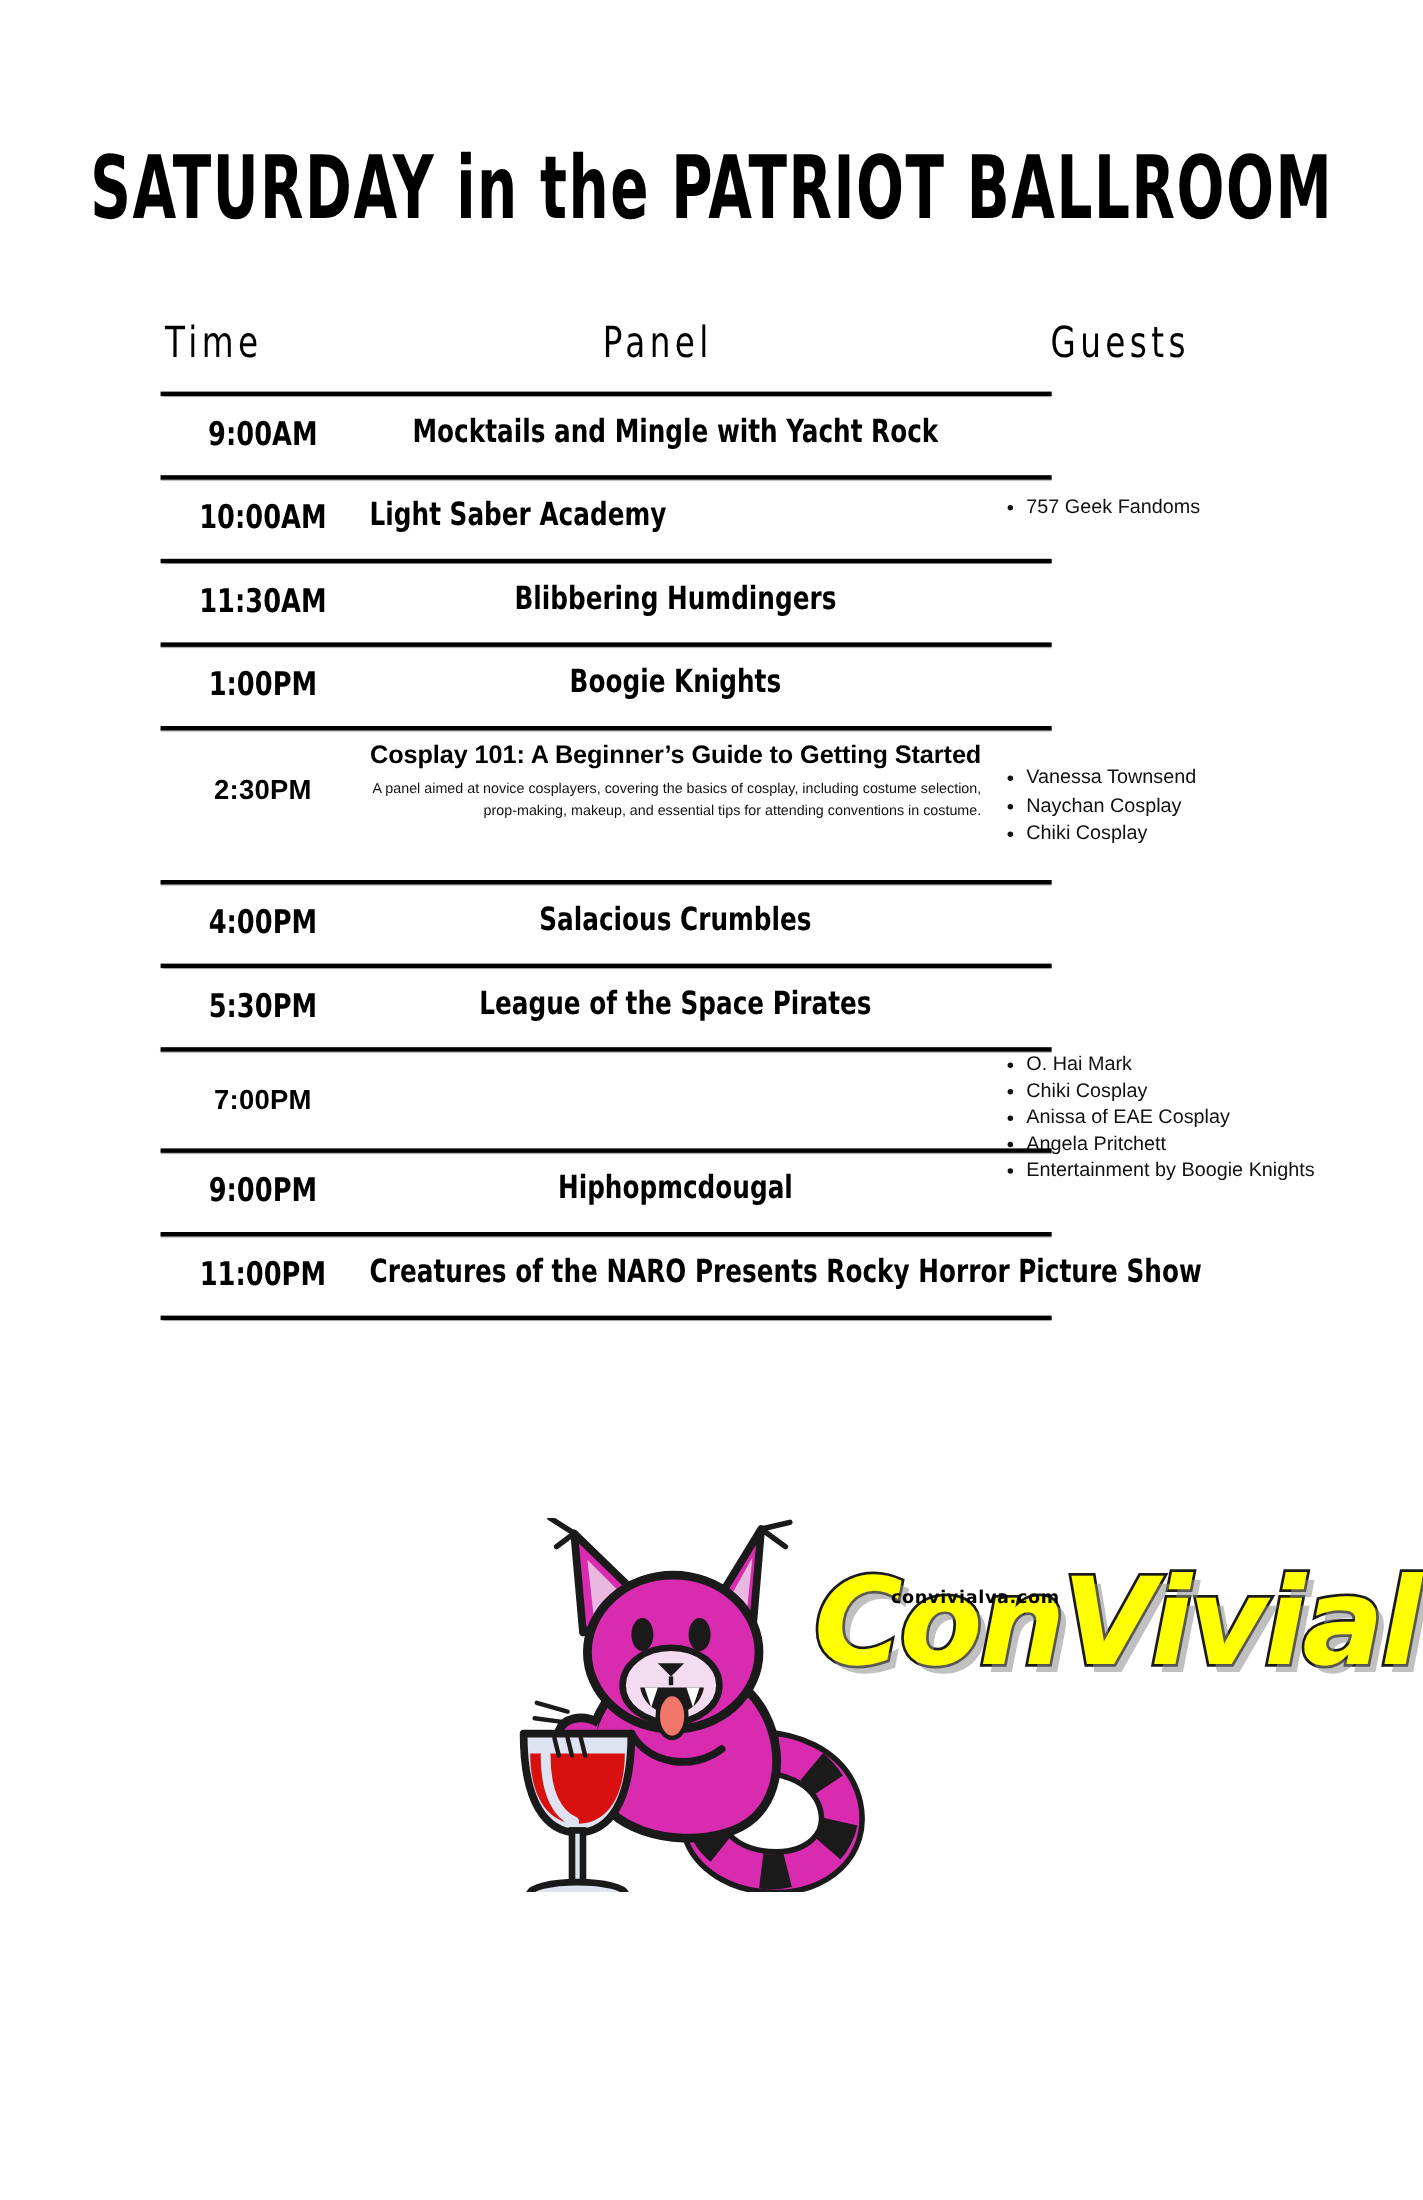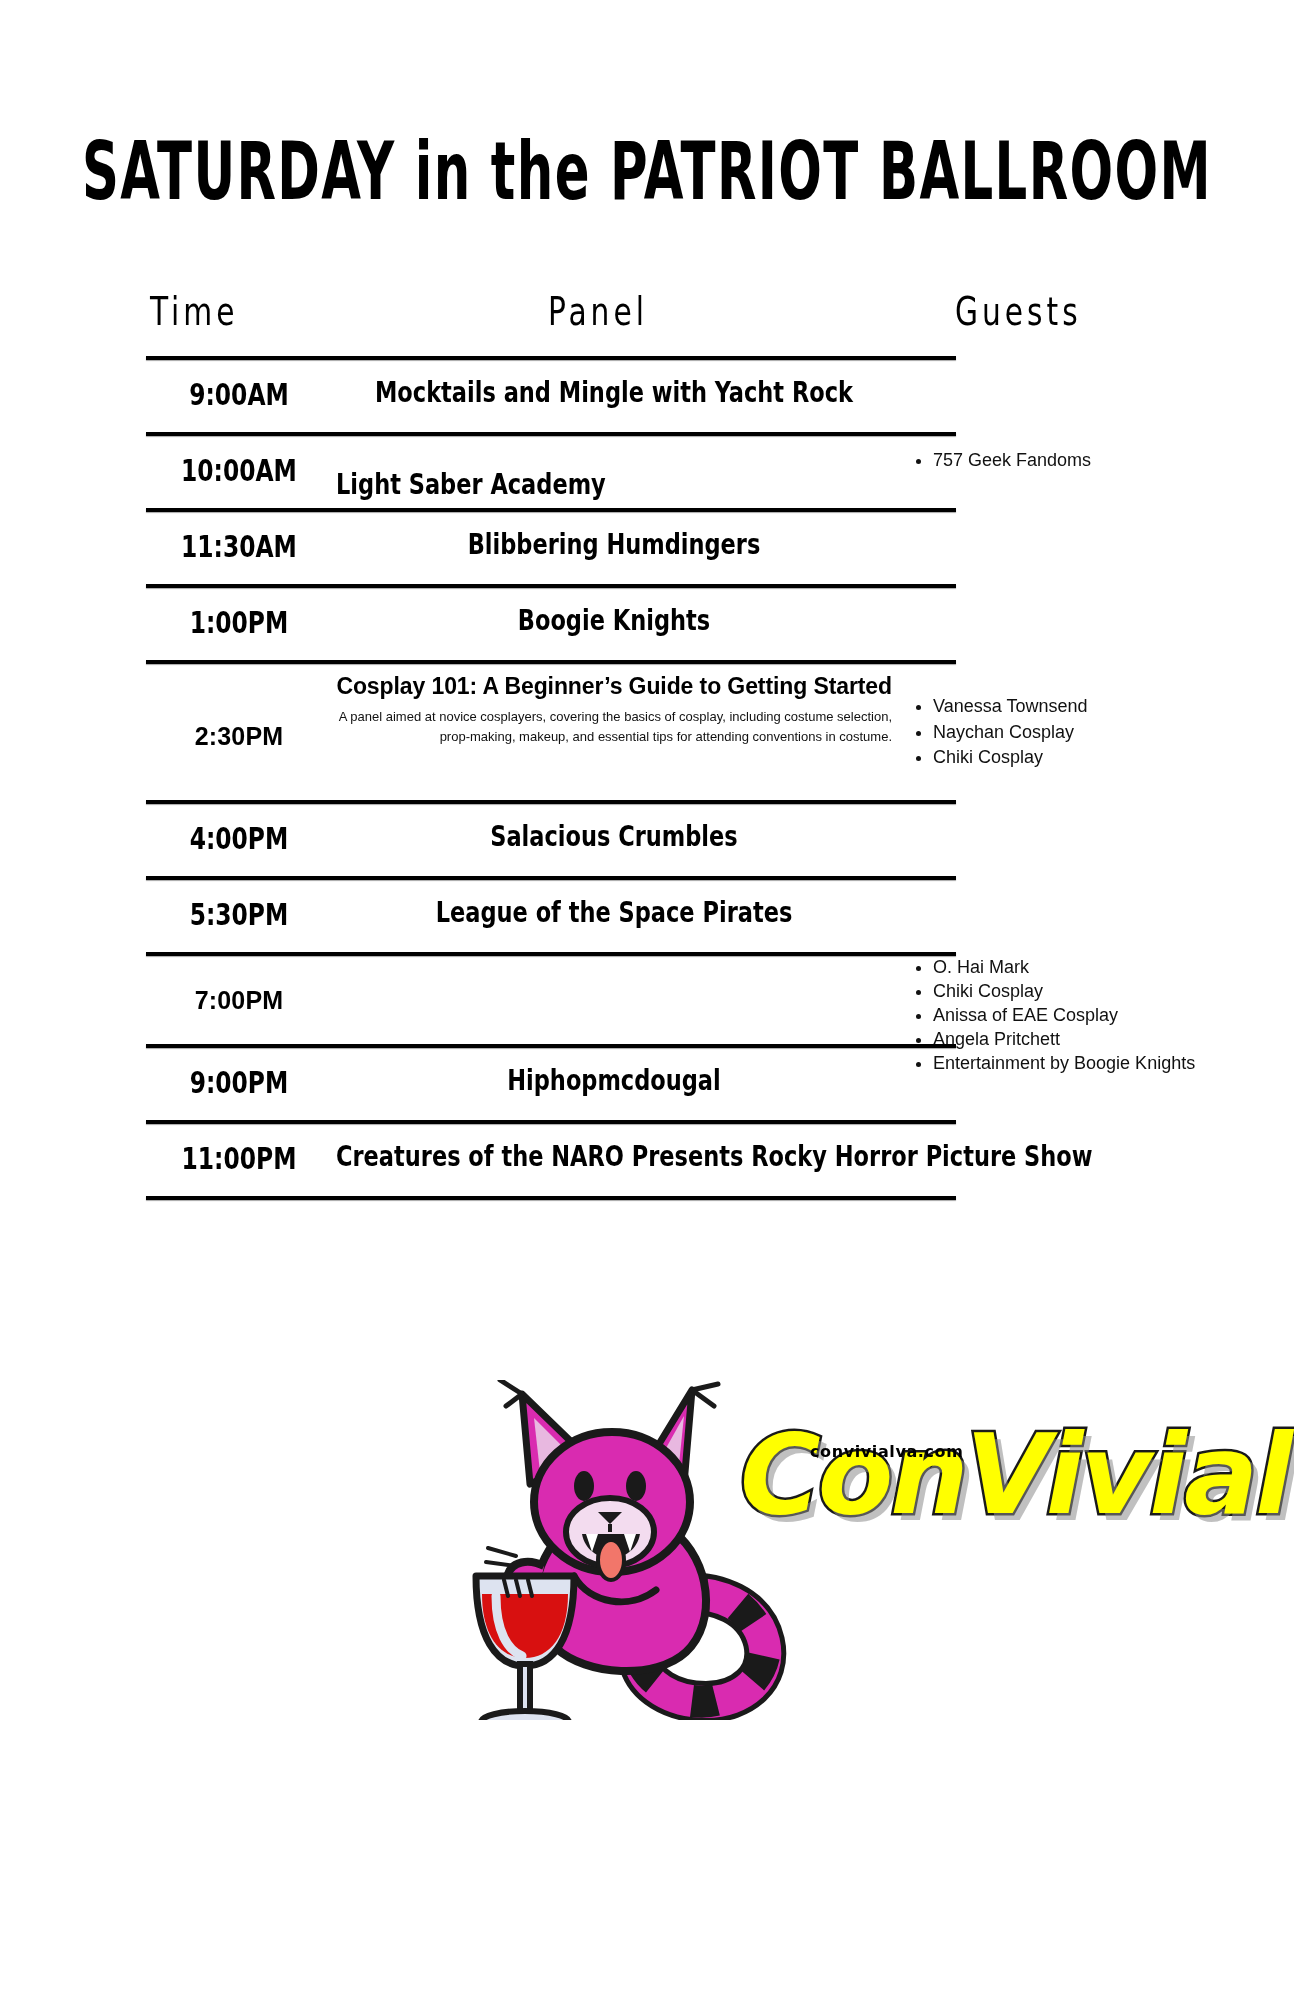--- a/index.html
+++ b/index.html
@@ -217,7 +217,7 @@
     <div class="rule" style="top: 74px; width: 810px;"></div>
     <div class="row" style="top: 76px; height: 76px;">
       <div class="cell-time" style="top: 20px;">10:00AM</div>
-      <div class="cell-panel" style="top: 34px;">
+      <div class="cell-panel" style="top: 18px;">
         <div class="panel-title">Light Saber Academy</div>
       </div>
       <div class="cell-guests" style="top: 14px;">

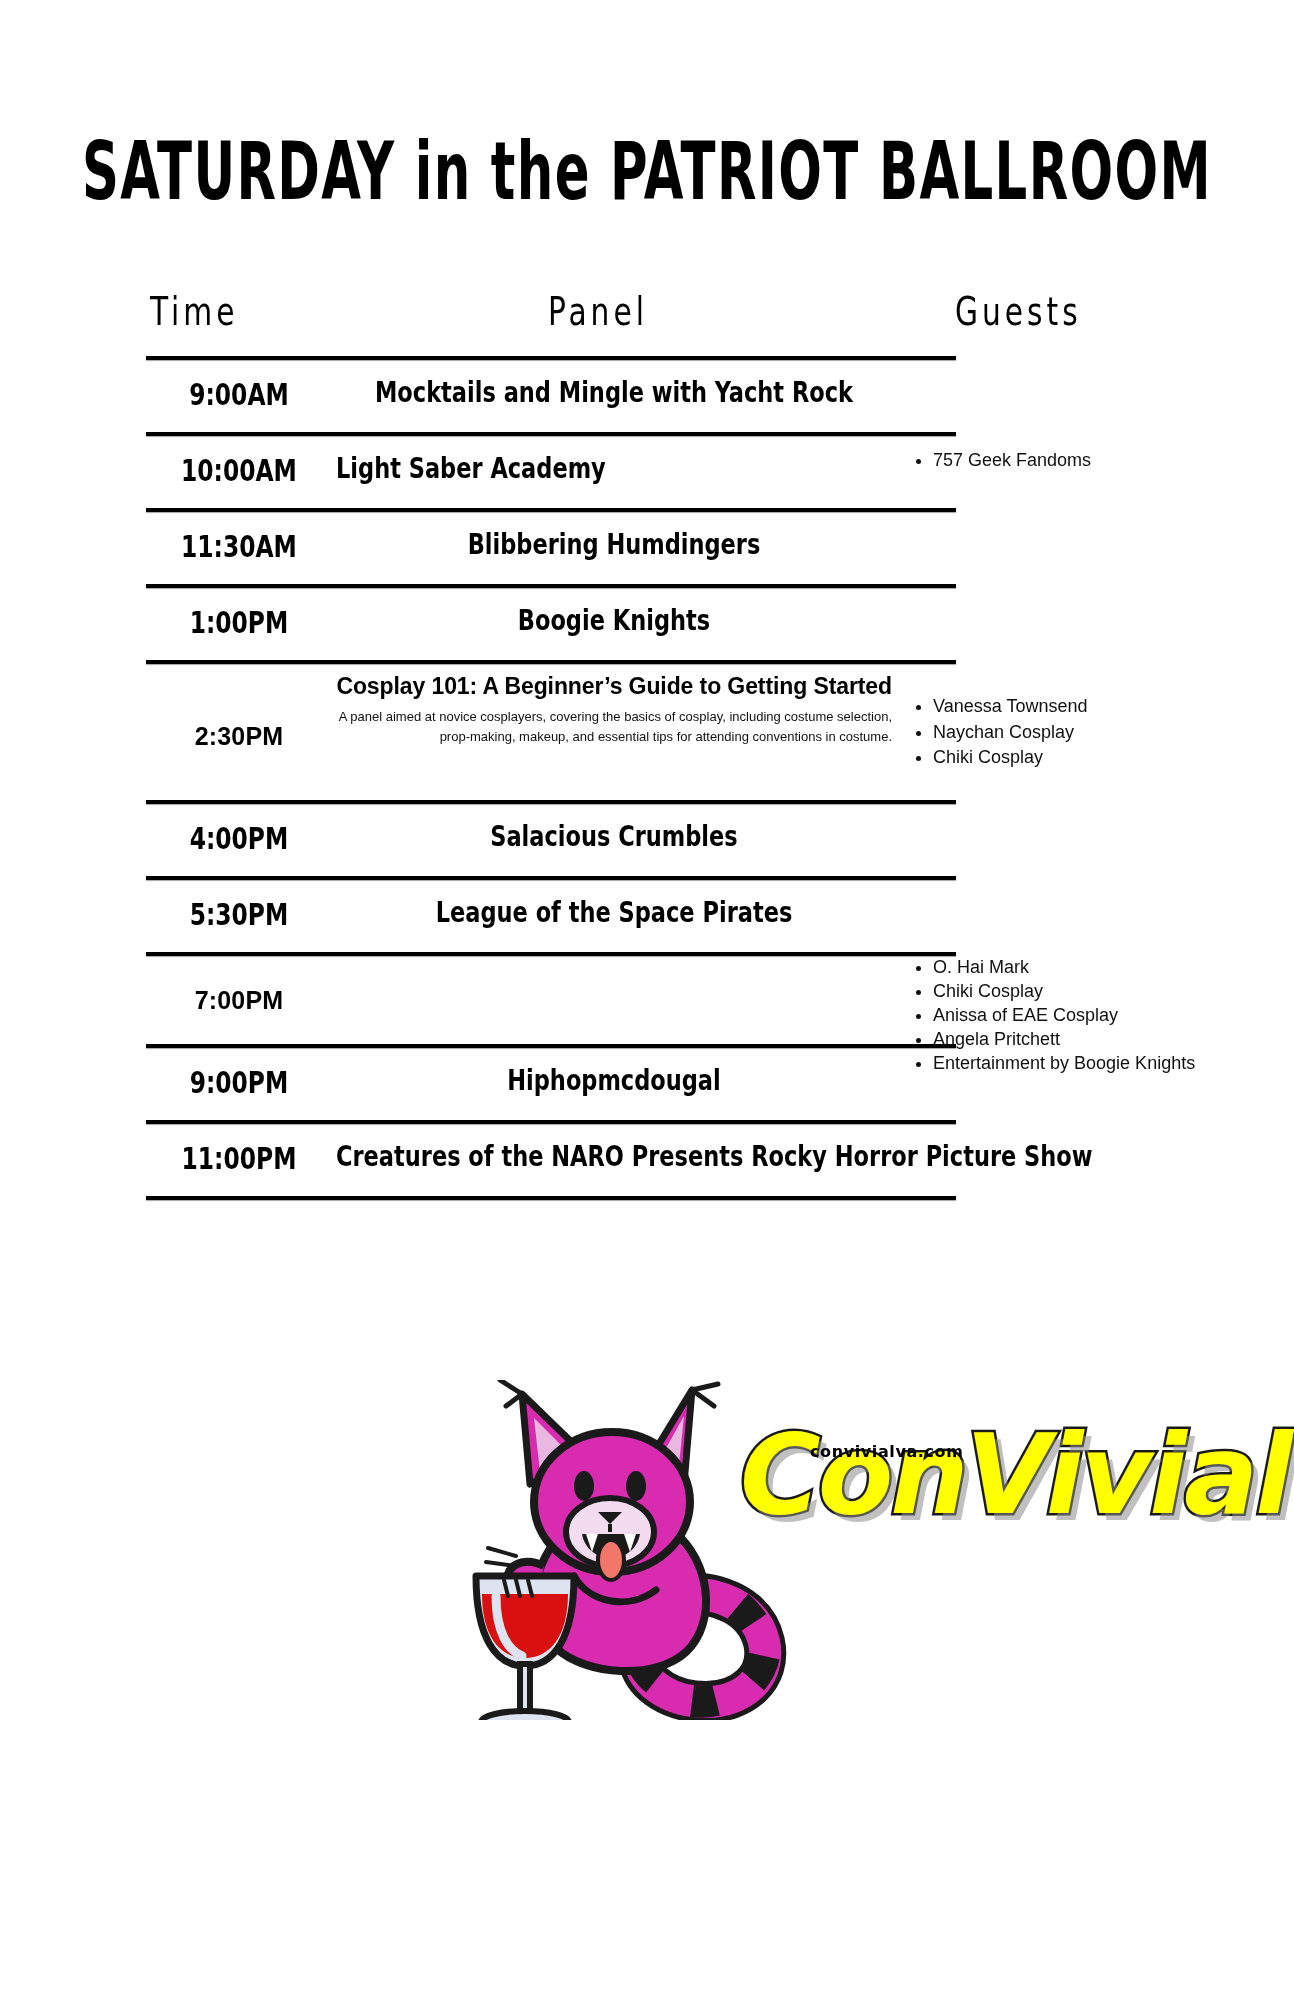--- a/index.html
+++ b/index.html
@@ -242,7 +242,7 @@
     </div>
     <div class="rule" style="top: 302px; width: 810px;"></div>
     <div class="row" style="top: 304px; height: 140px;">
-      <div class="cell-time geo" style="top: 60px;">2:30PM</div>
+      <div class="cell-time geo" style="top: 42px;">2:30PM</div>
       <div class="cell-panel" style="top: 10px; text-align: right;">
         <div class="panel-title geo">Cosplay 101: A Beginner’s Guide to Getting Started</div>
         <div class="panel-desc">A panel aimed at novice cosplayers, covering the basics of cosplay, including costume selection, prop-making, makeup, and essential tips for attending conventions in costume.</div>

